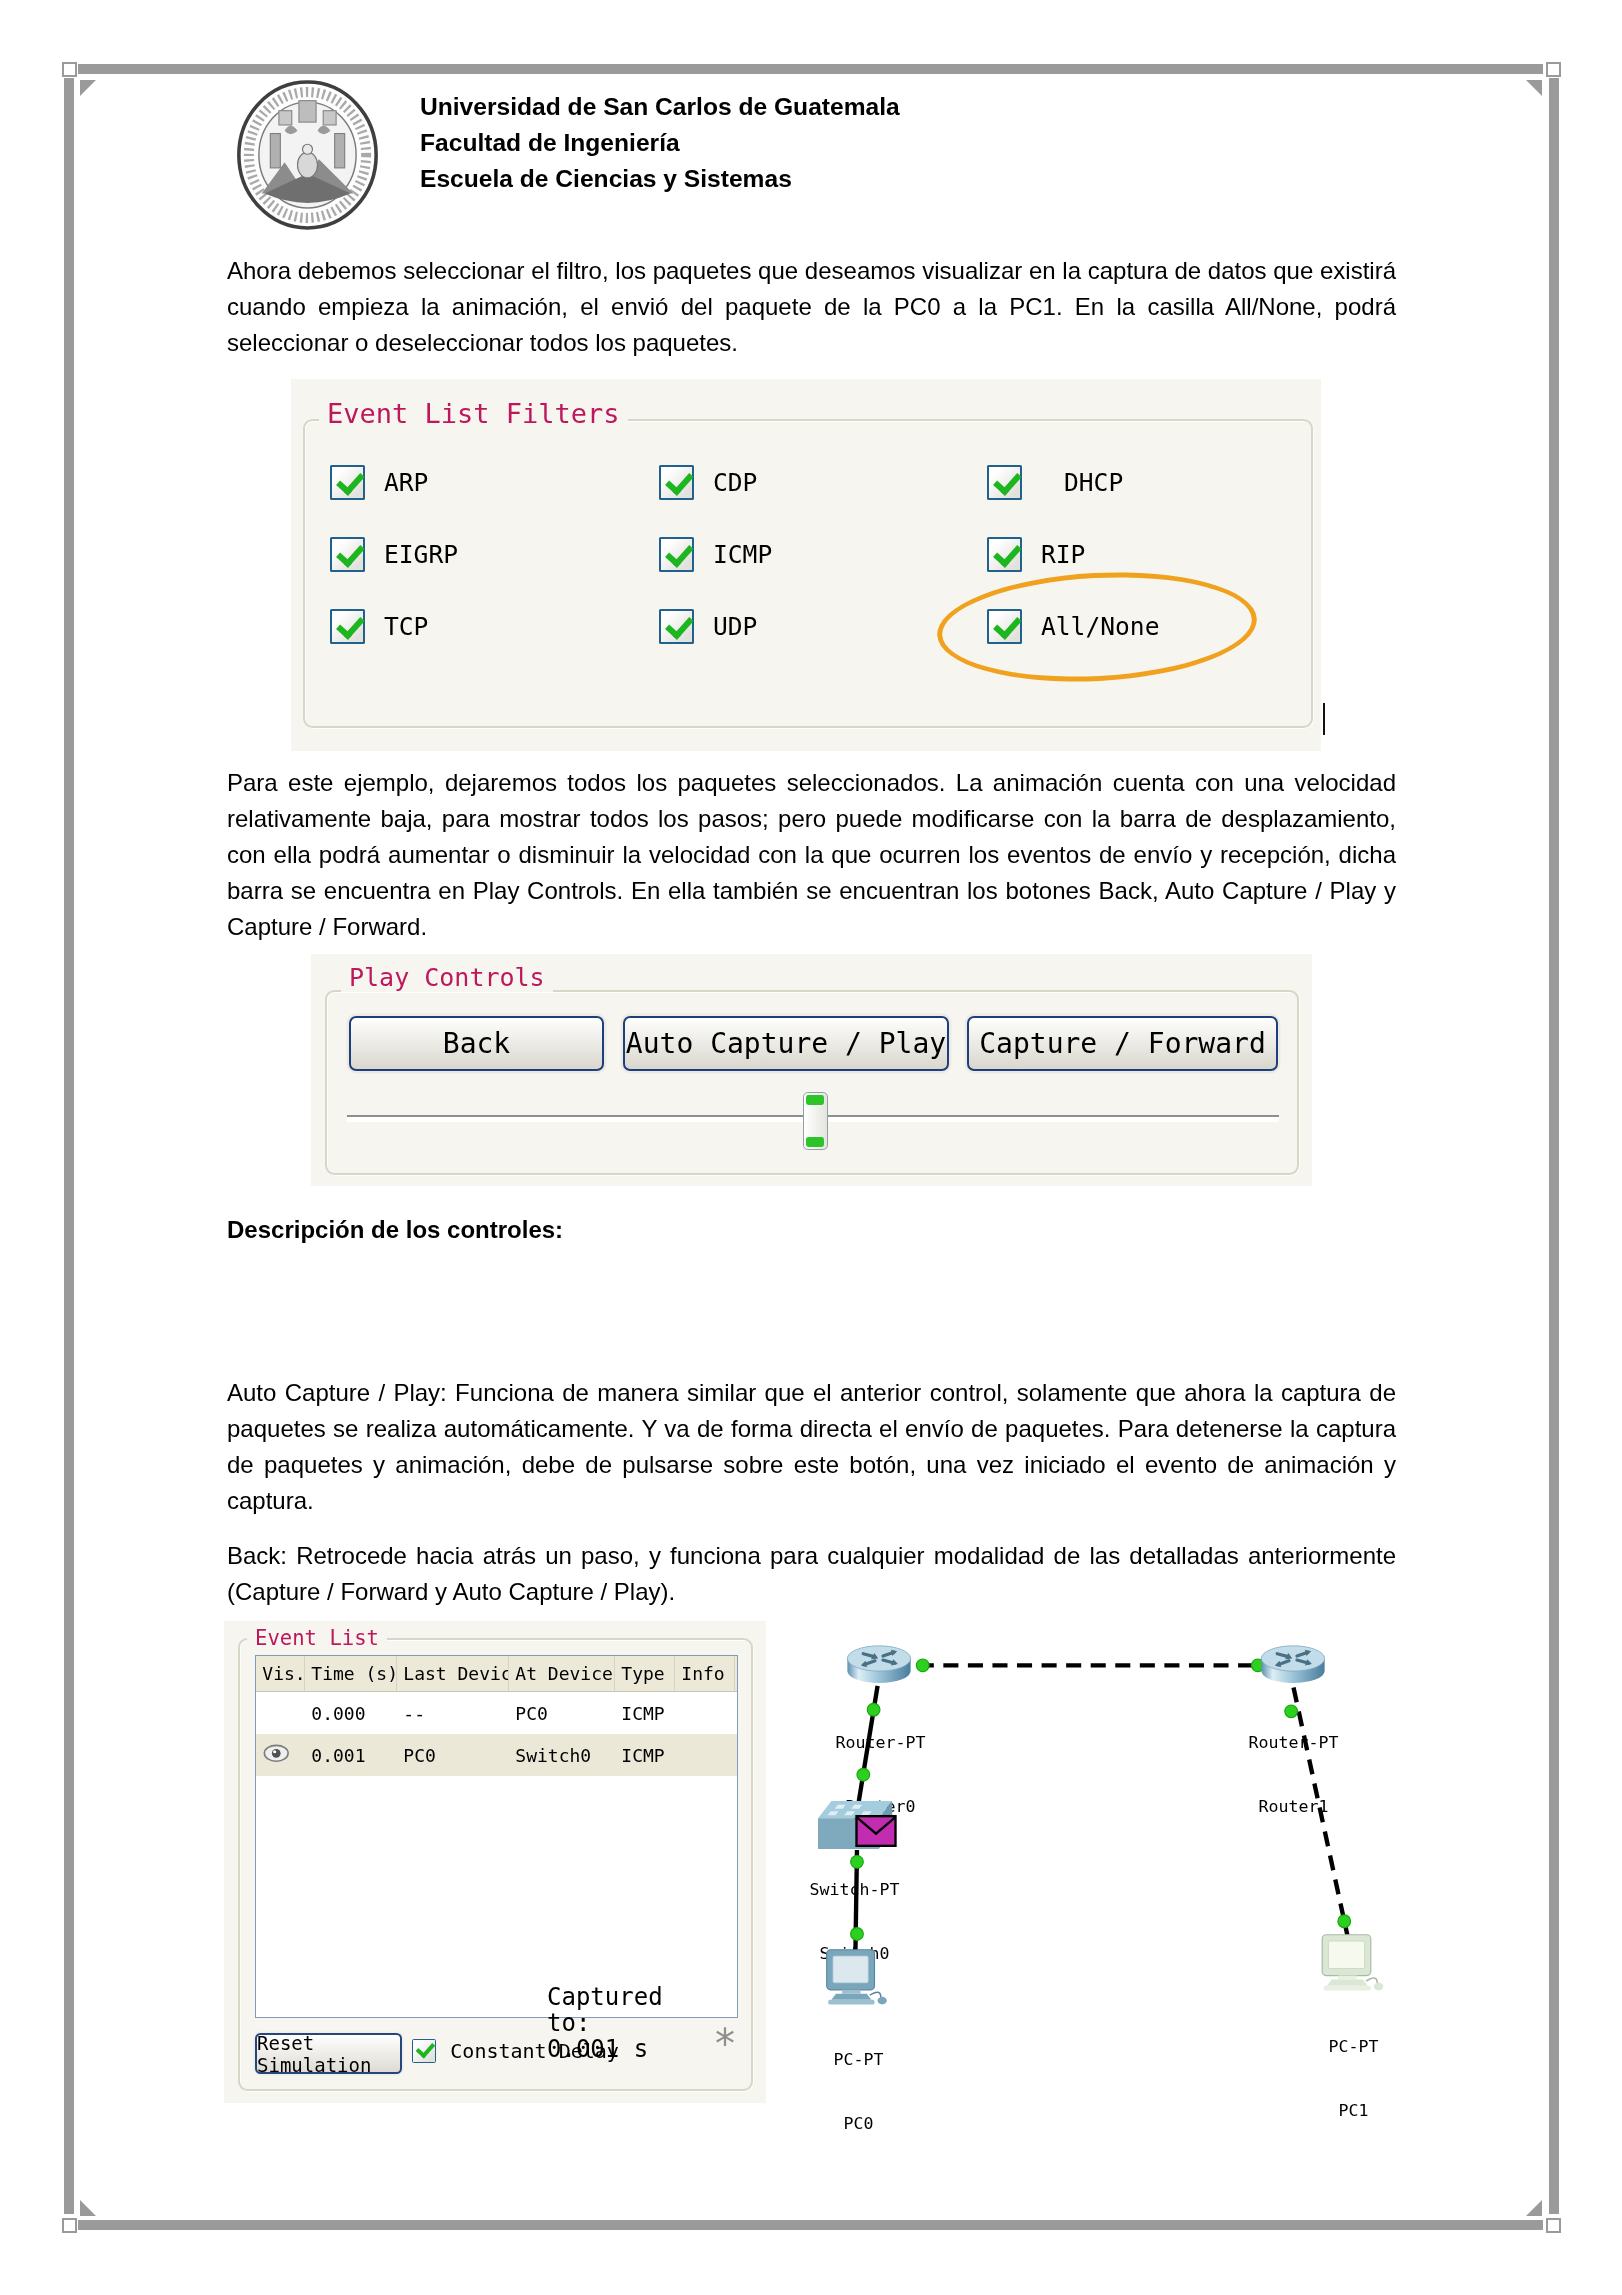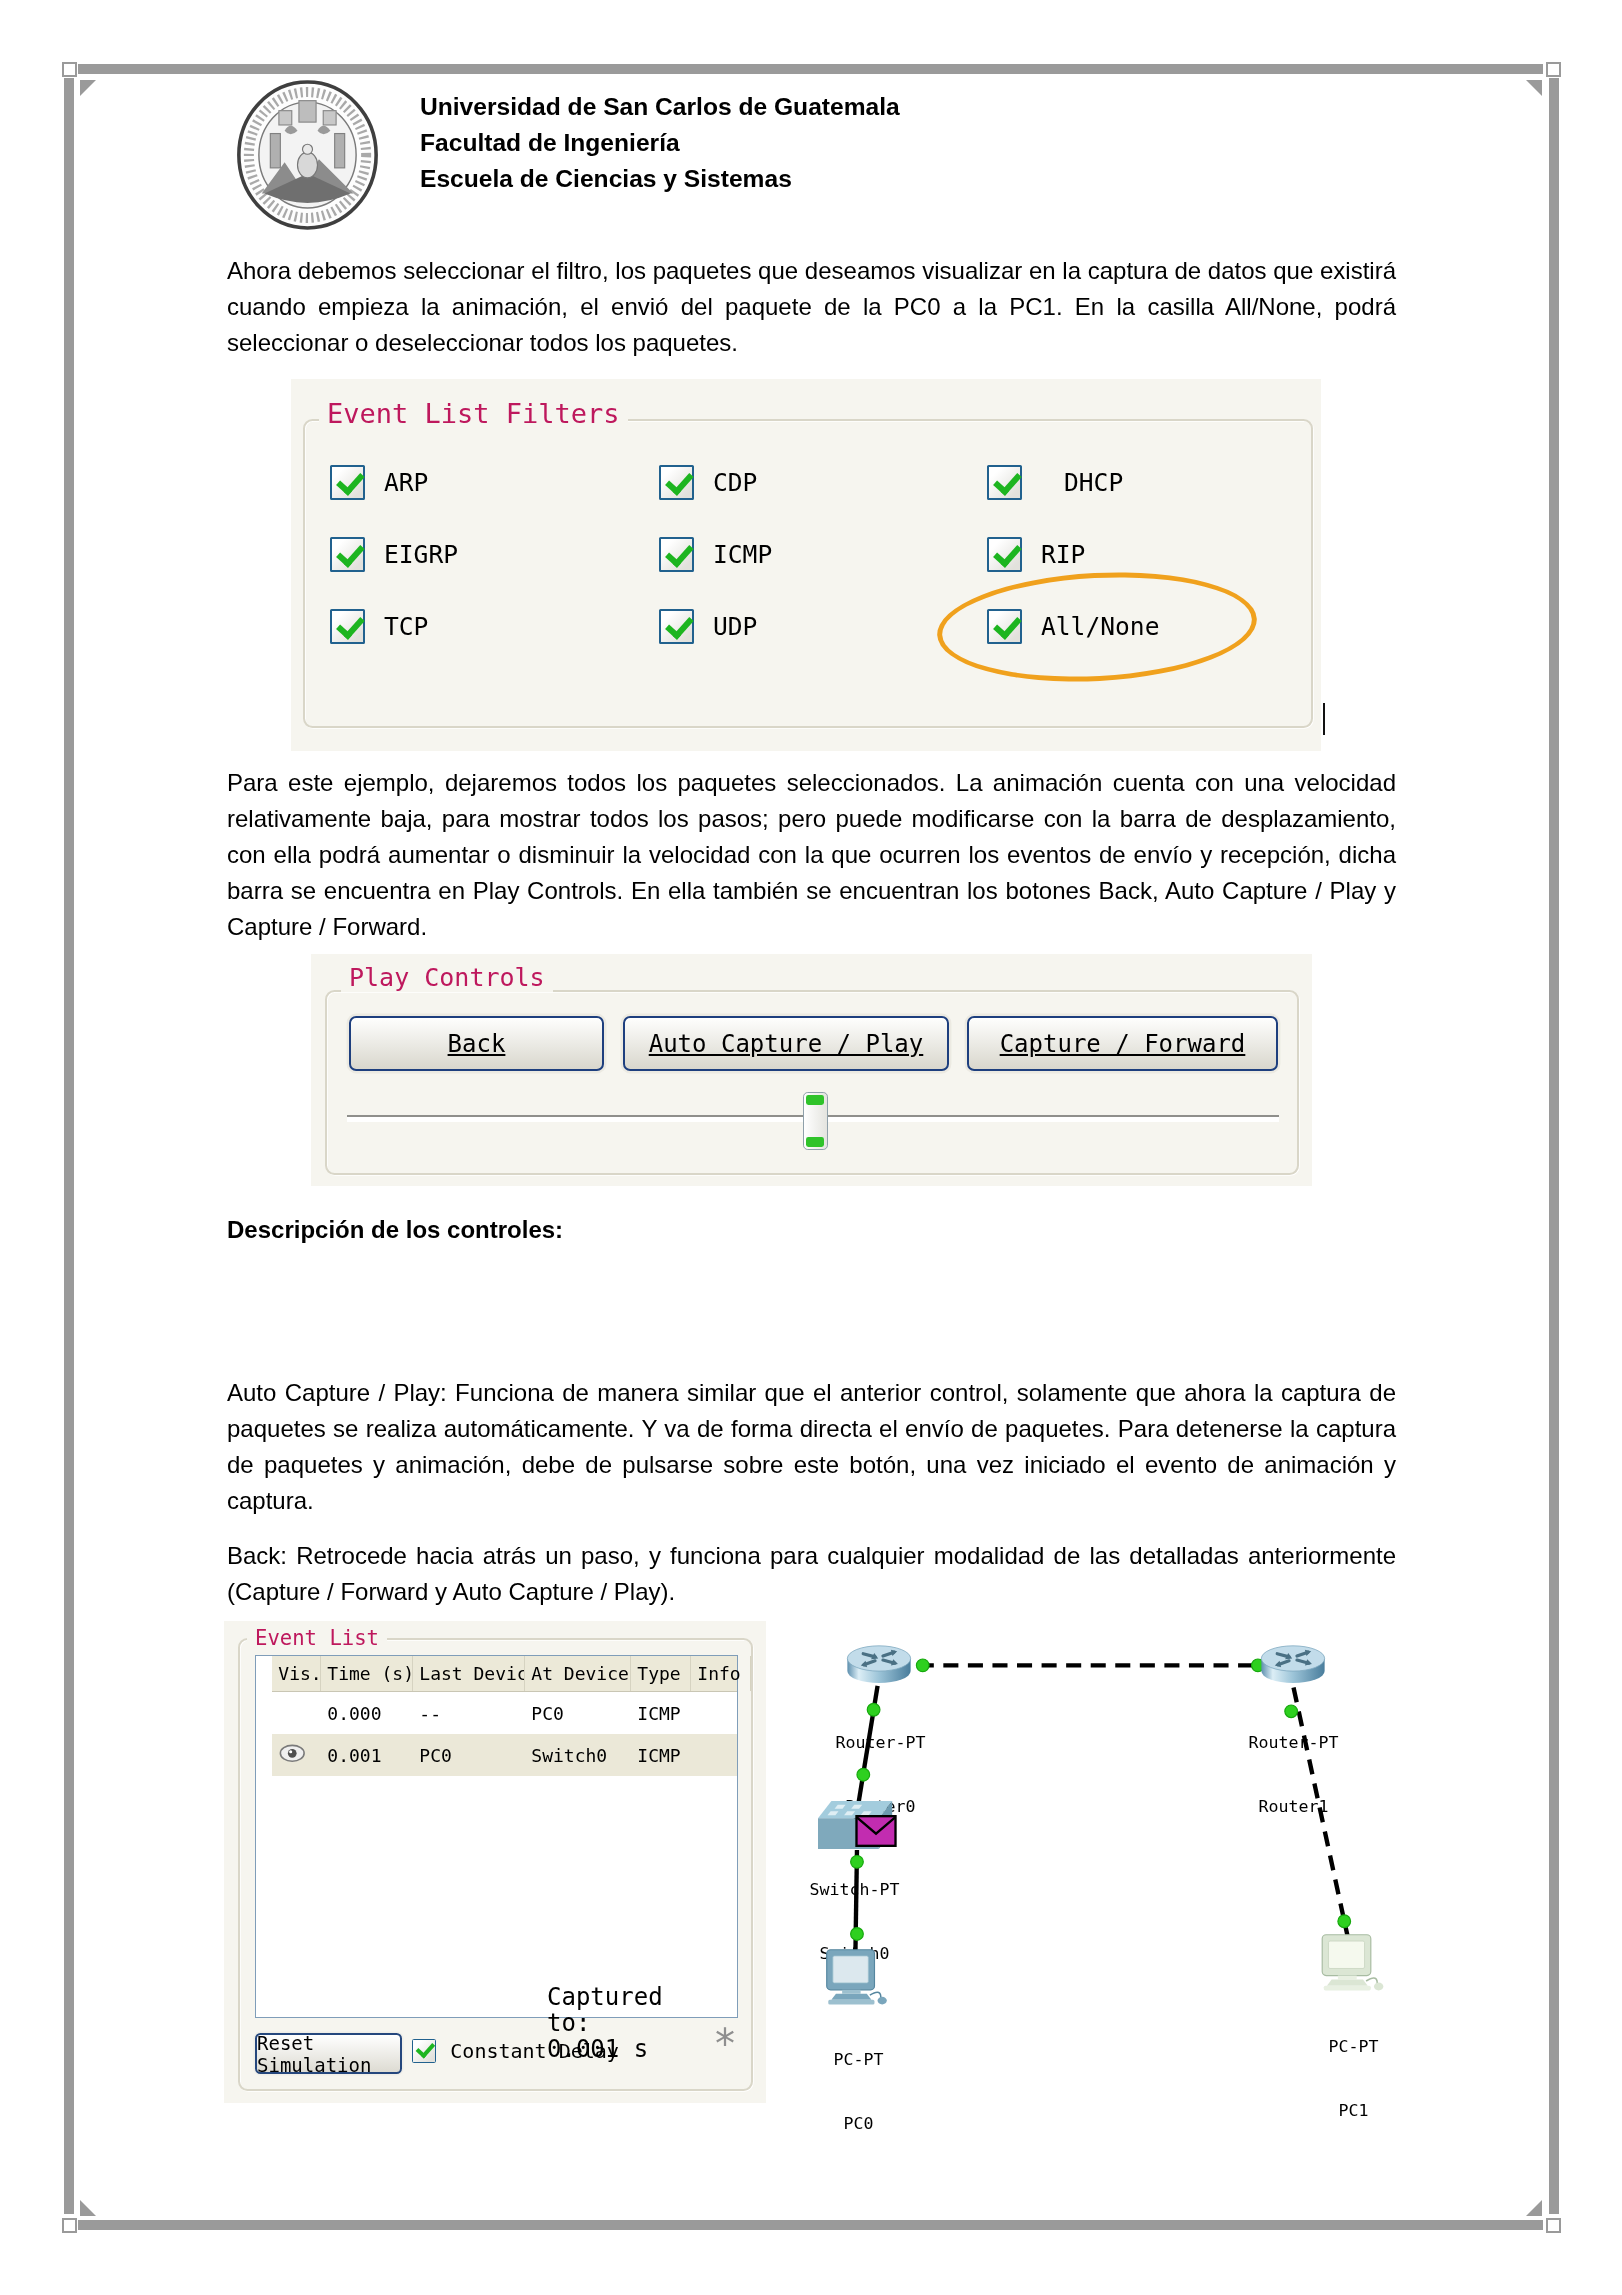--- a/index.html
+++ b/index.html
@@ -46,7 +46,7 @@
   .pt-btn{position:absolute;height:55px;box-sizing:border-box;border:2.4px solid #1e3f7e;border-radius:7.1px;
        background:linear-gradient(#fefefd,#d9d7cd);box-shadow:0 0 0 2.4px #eceae2,inset 0 1.6px 0 #ffffff;
        display:flex;align-items:center;justify-content:center;
-       font-family:"DejaVu Sans Mono",monospace;font-size:24px;text-decoration:underline;}
+       font-family:"DejaVu Sans Mono",monospace;font-size:28px;}
   .slider-track{position:absolute;left:347px;top:1115px;width:932px;height:4.8px;background:#ffffff;border-top:2.4px solid #8f8f8b;}
   .slider-handle{position:absolute;left:803px;top:1092px;width:24.6px;height:58px;box-sizing:border-box;
        background:linear-gradient(90deg,#ffffff,#e4e4df);border:1.6px solid #8fa0aa;border-radius:4.8px;}

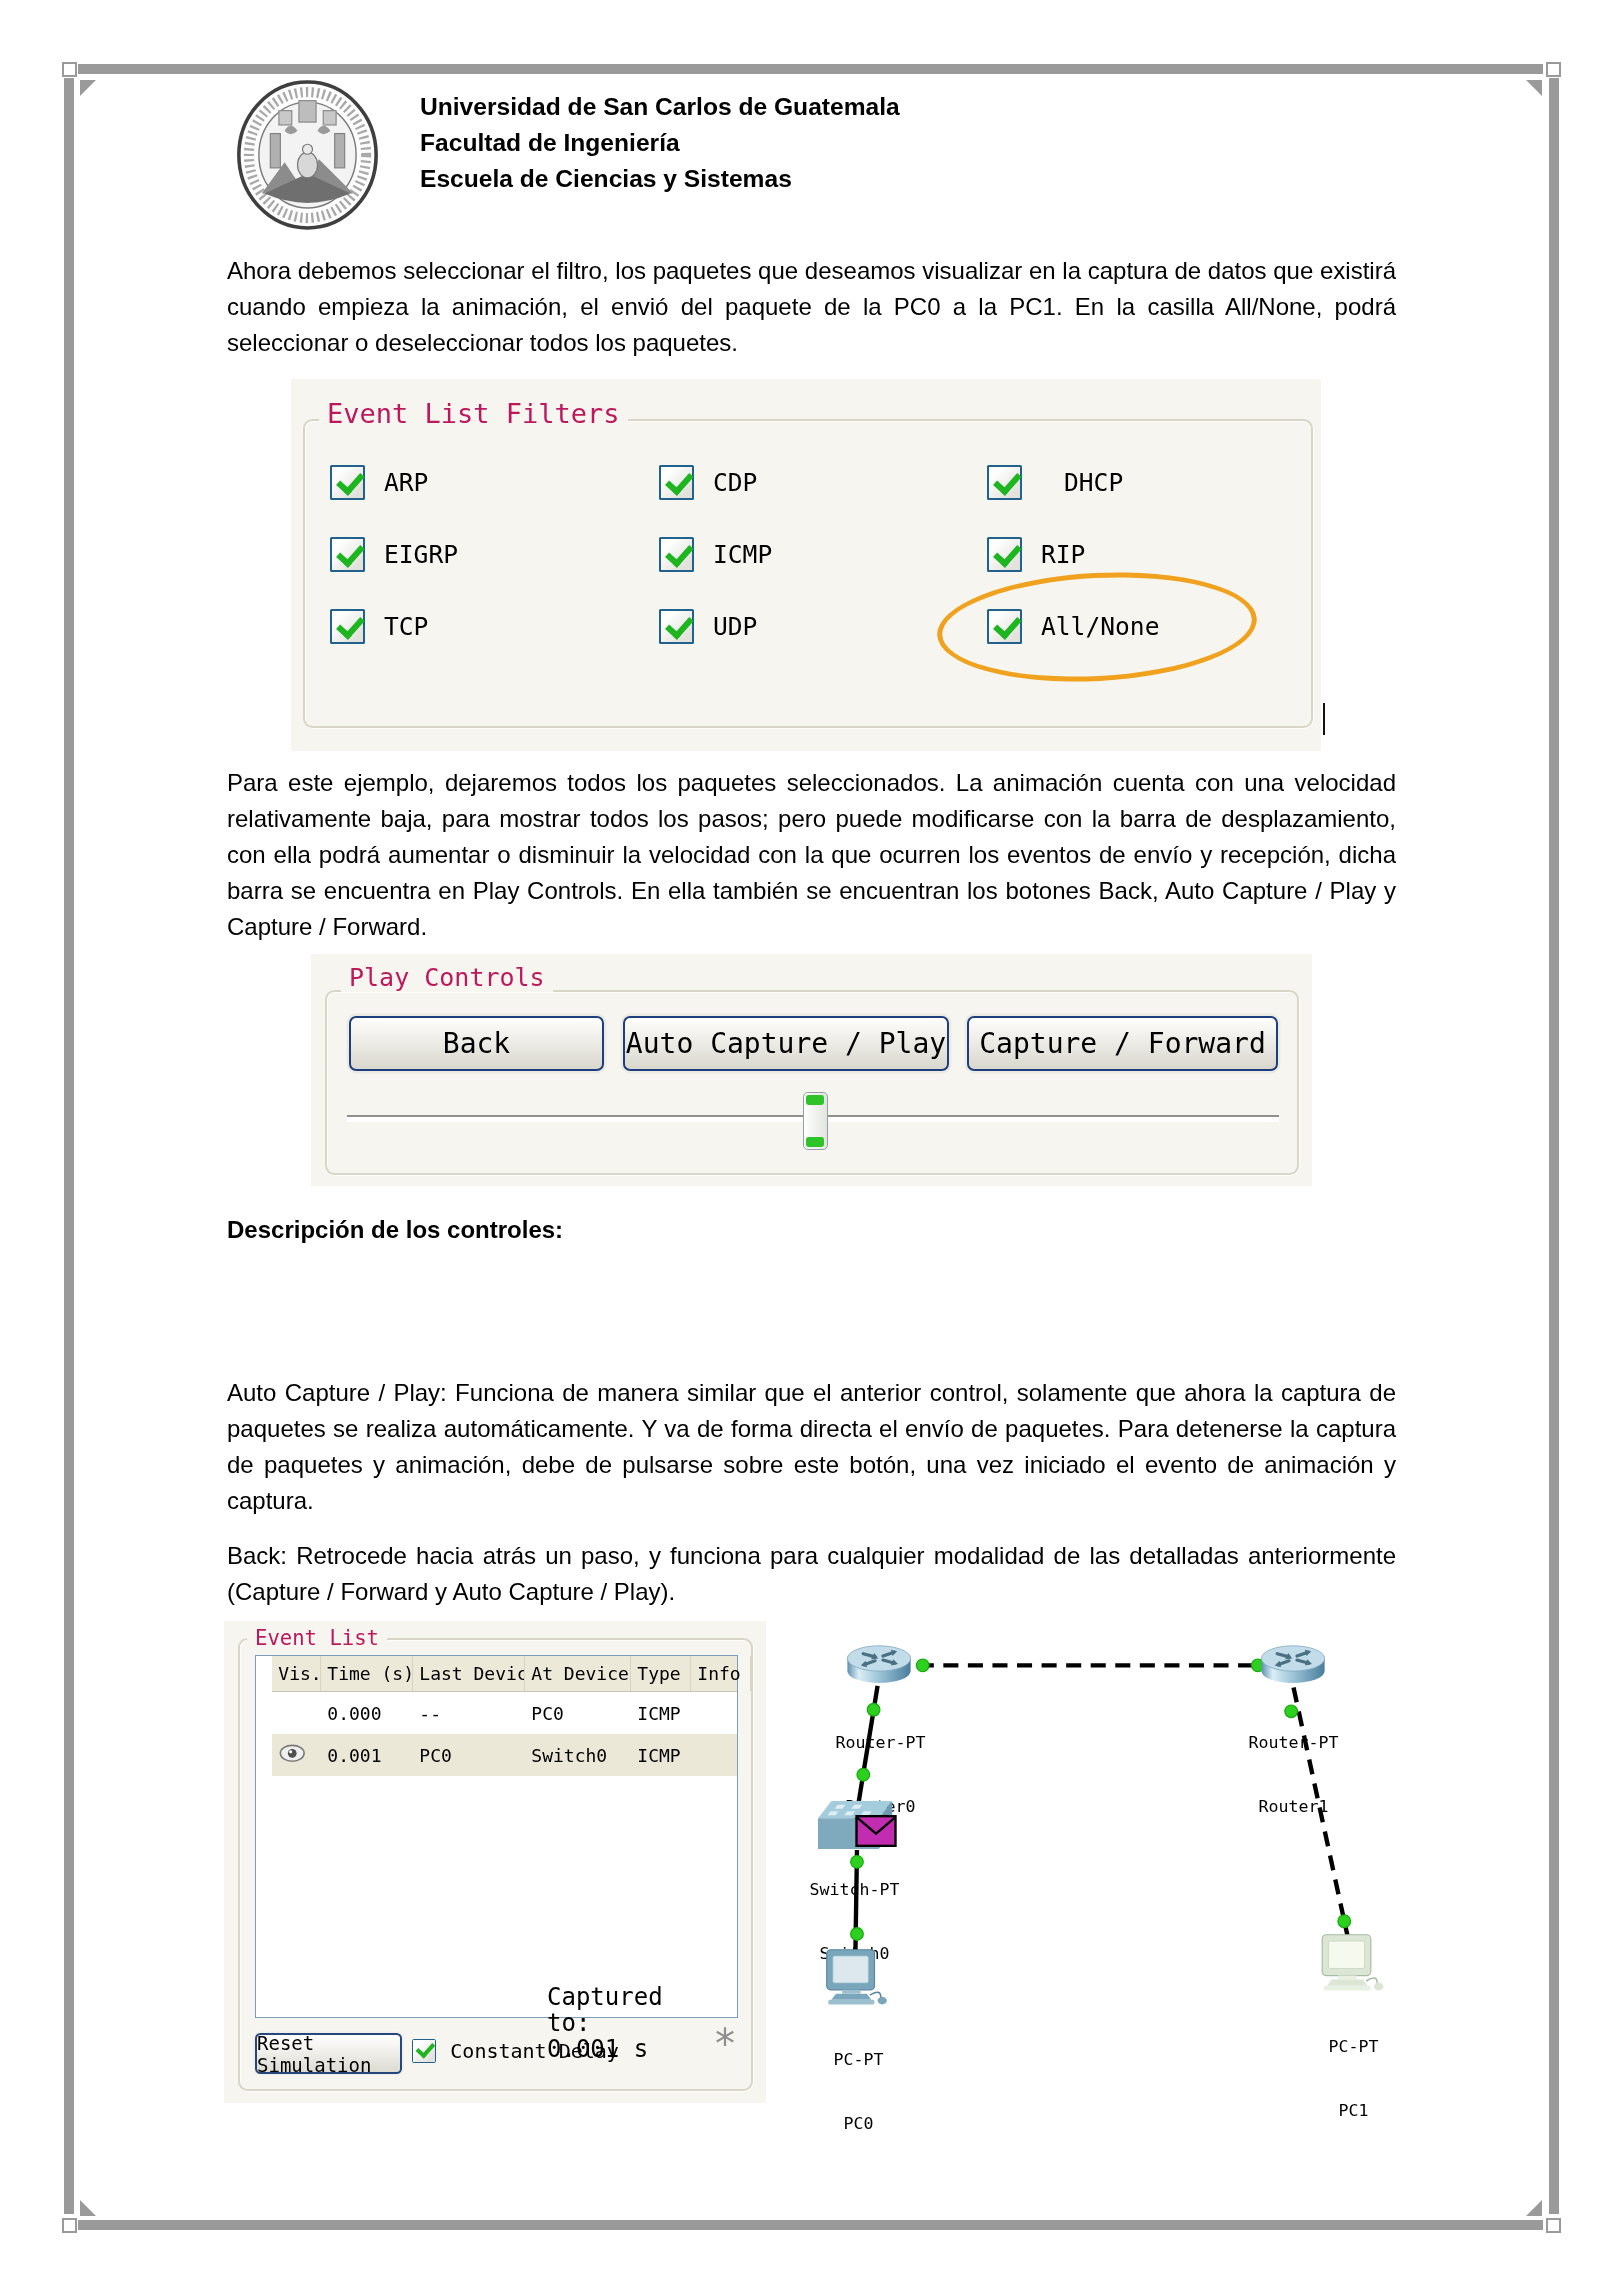--- a/index.html
+++ b/index.html
@@ -56,7 +56,7 @@
   
   .ev-table{position:absolute;left:255px;top:1655px;width:483px;height:363px;background:#ffffff;
        border:1.6px solid #7f9db9;box-sizing:border-box;font-family:"DejaVu Sans Mono",monospace;font-size:18px;}
-  .ev-row{display:flex;align-items:center;margin-left:16px;}
+  .ev-row{display:flex;align-items:center;}
   .ev-head{height:35px;background:#ece9d8;border-bottom:1.6px solid #c9c6b4;}
   .ev-head .ev-cell{border-right:1.6px solid #d6d3c1;height:100%;display:flex;align-items:center;}
   .ev-data{height:42px;}

